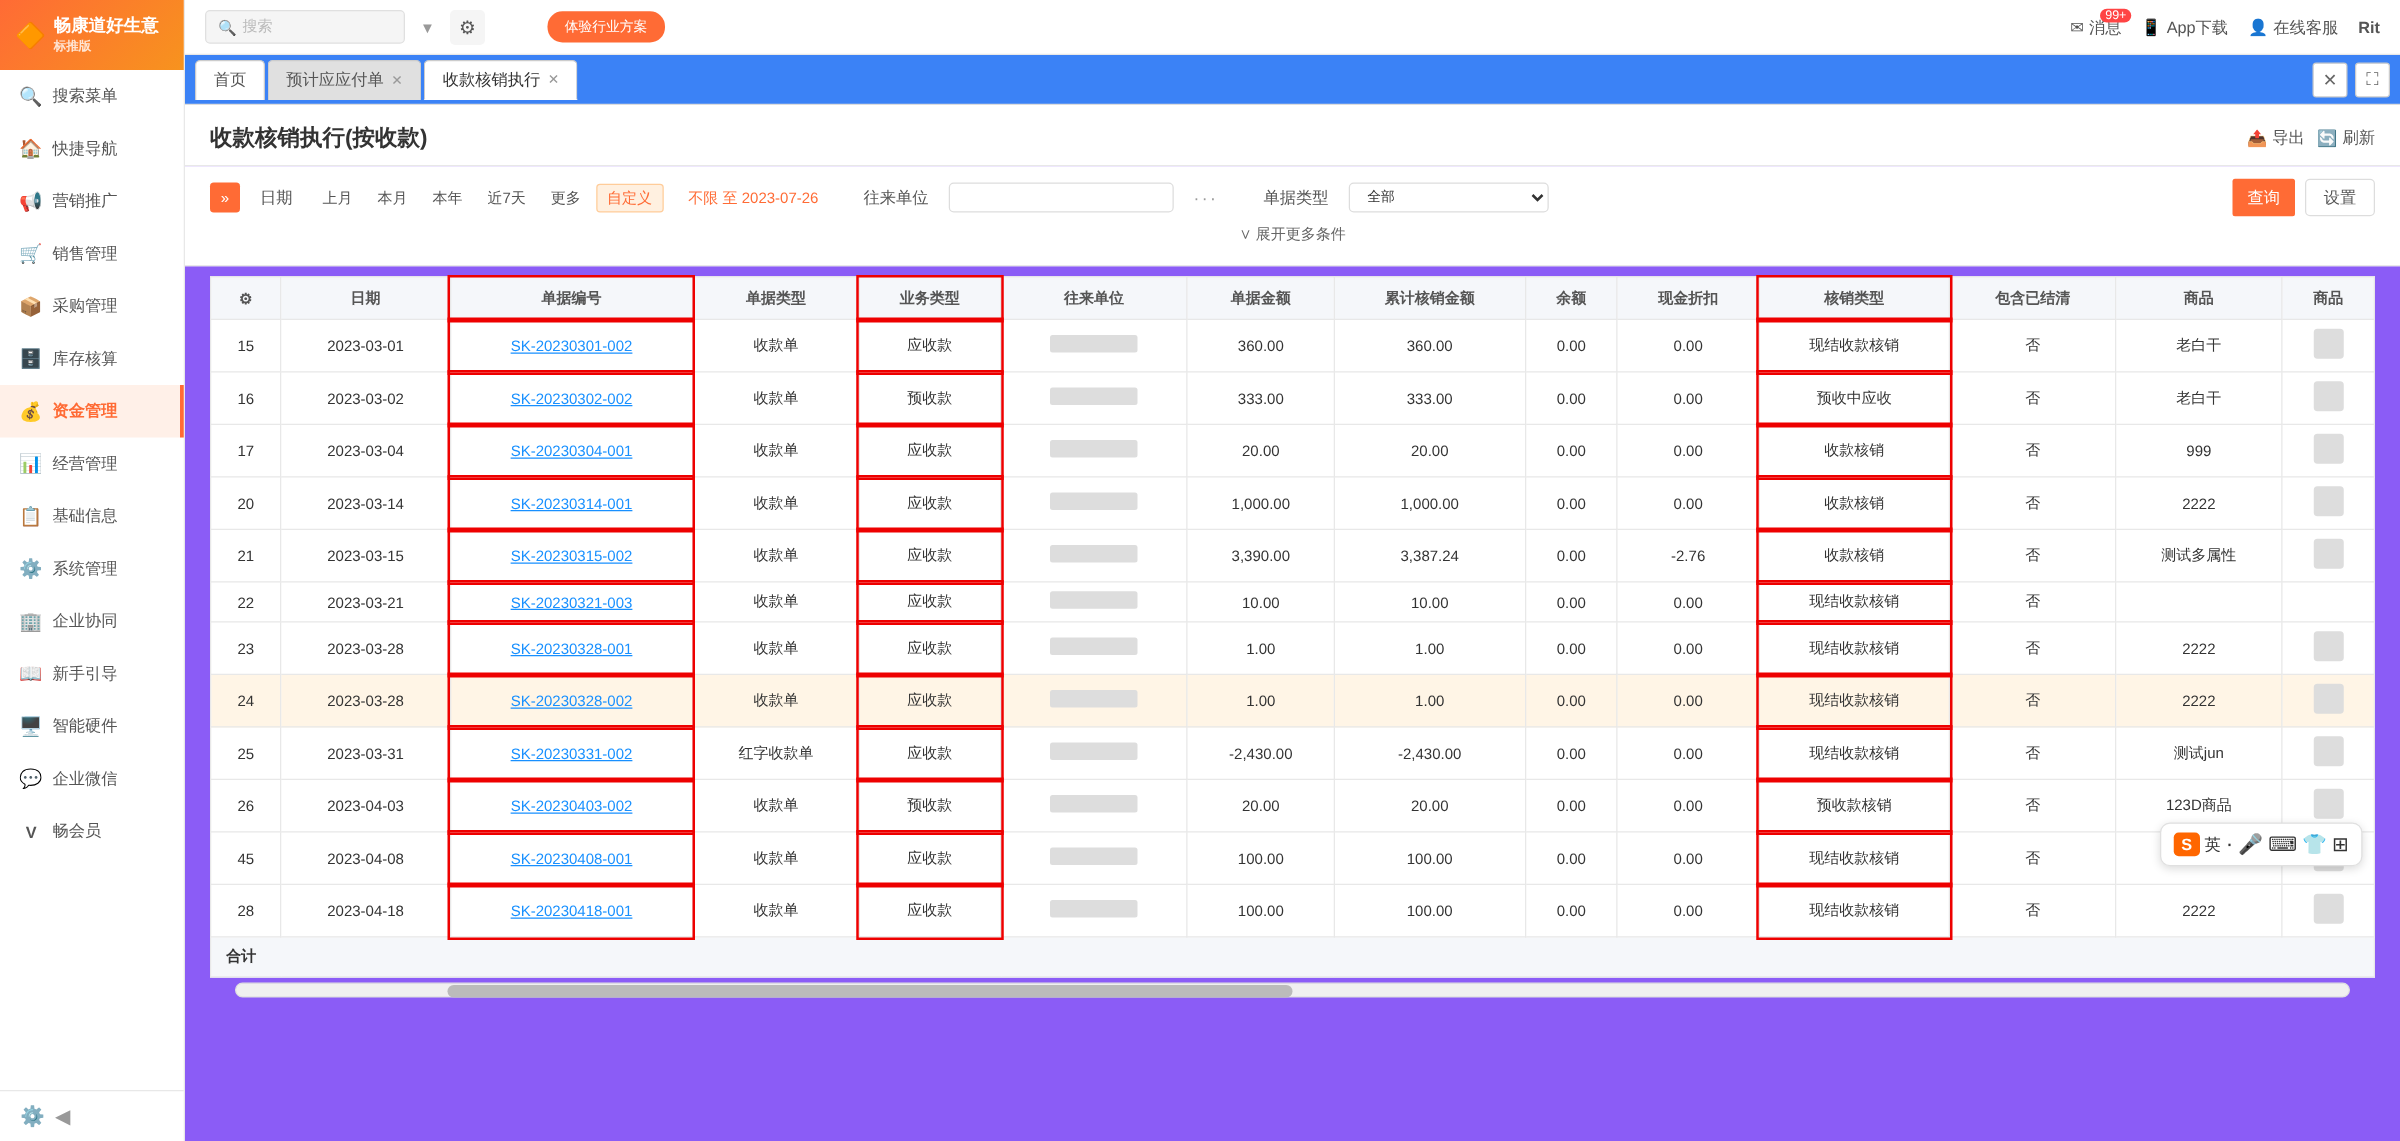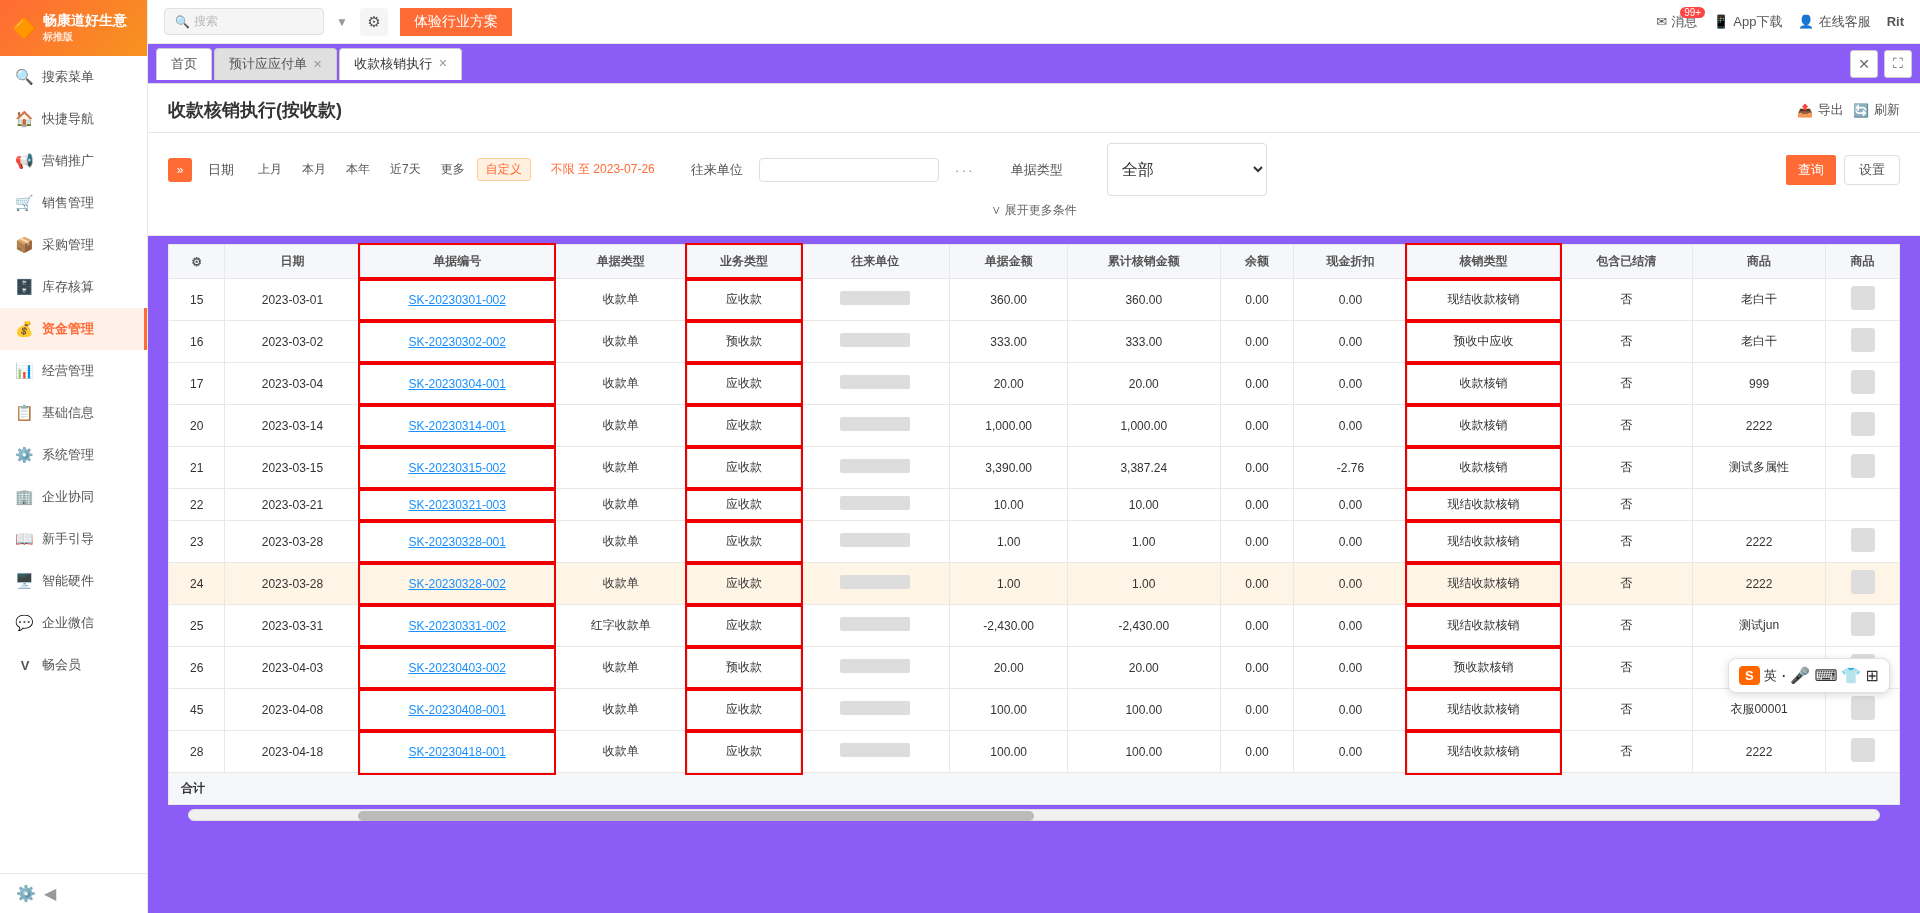--- a/index.html
+++ b/index.html
@@ -22,7 +22,7 @@
     .topbar-search { background: #f5f5f5; border: 1px solid #e0e0e0; border-radius: 4px; padding: 4px 10px; font-size: 12px; color: #999; display: flex; align-items: center; gap: 4px; min-width: 160px; }
     .topbar-chevron { color: #999; font-size: 12px; cursor: pointer; }
     .topbar-gear { width: 28px; height: 28px; background: #f5f5f5; border-radius: 4px; display: flex; align-items: center; justify-content: center; cursor: pointer; color: #555; font-size: 15px; }
-    .topbar-btn { background: #ff6b35; color: #fff; border: none; border-radius: 0; padding: 5px 14px; font-size: 14px; cursor: pointer; white-space: nowrap; }
+    .topbar-btn { background: #ff6b35; color: #fff; border: none; border-radius: 12px; padding: 5px 14px; font-size: 11px; cursor: pointer; white-space: nowrap; margin-left: 38px; }
     .topbar-right { margin-left: auto; display: flex; align-items: center; gap: 16px; color: #555; font-size: 13px; }
     .topbar-msg { display: flex; align-items: center; gap: 4px; cursor: pointer; position: relative; }
     .msg-badge { background: #ff4444; color: #fff; font-size: 10px; padding: 0 4px; border-radius: 8px; position: absolute; top: -6px; right: -8px; }

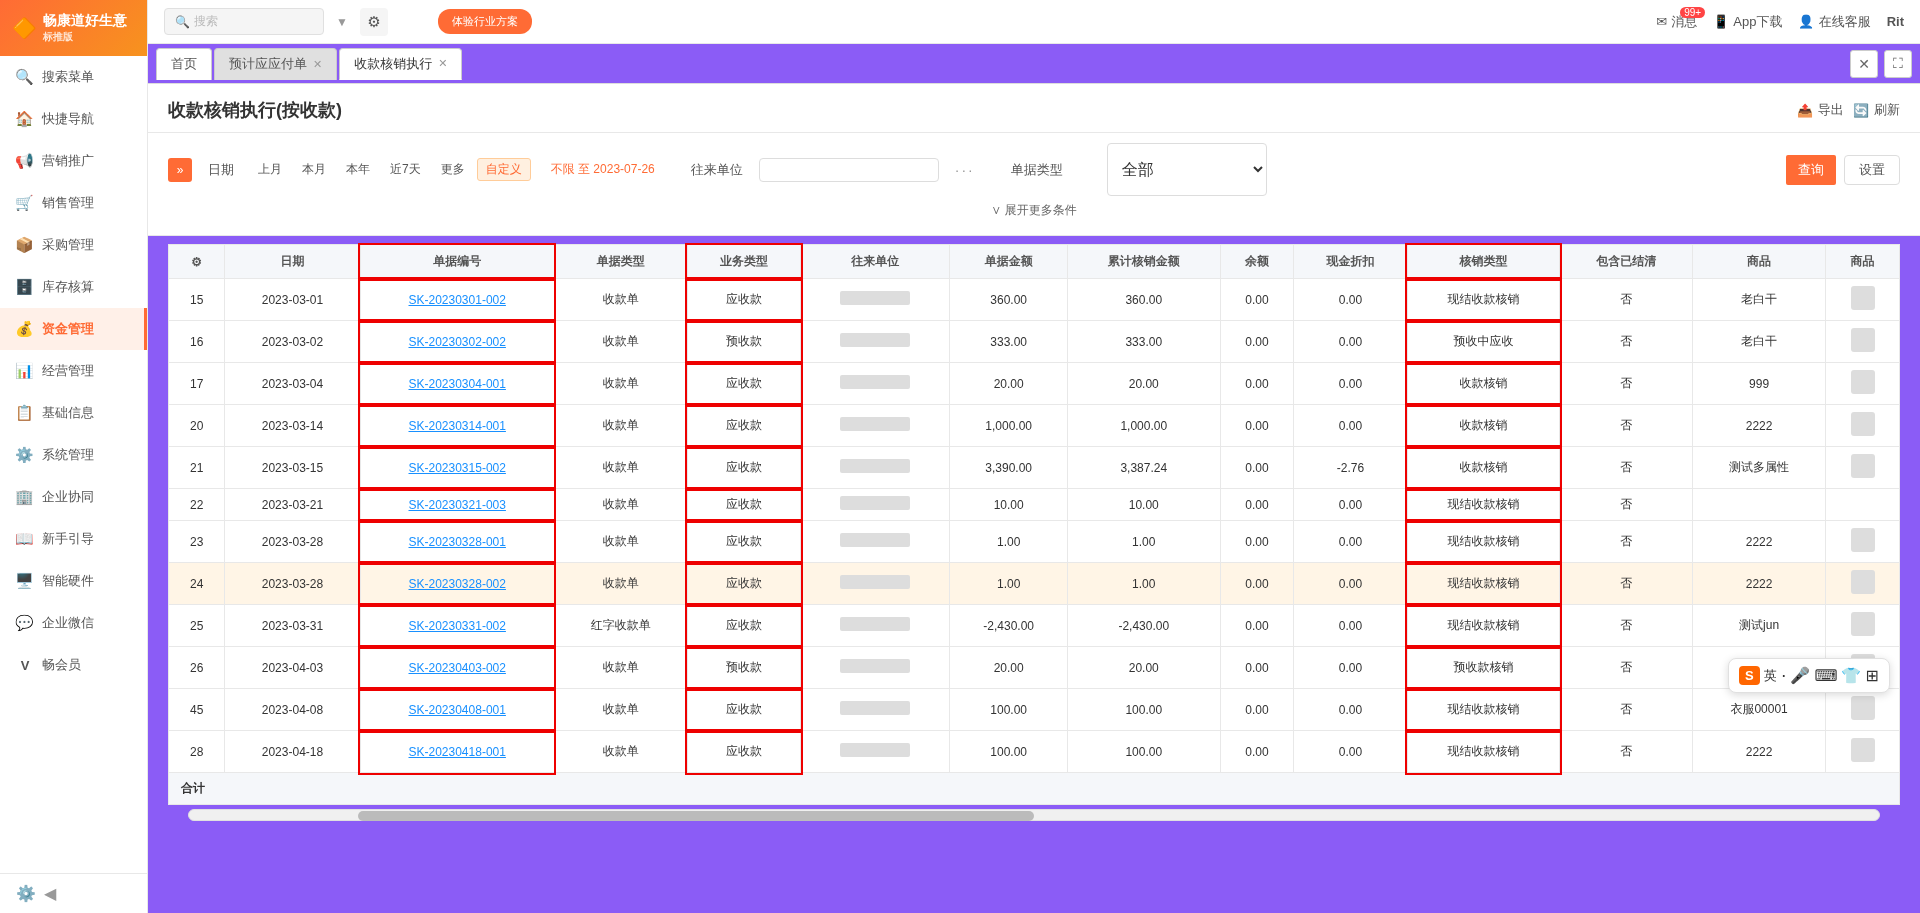--- a/index.html
+++ b/index.html
@@ -29,7 +29,7 @@
     .topbar-right-item { display: flex; align-items: center; gap: 4px; cursor: pointer; }
 
     
-    .tabbar { height: 40px; background: #8b5cf6; display: flex; align-items: center; padding: 0 8px; border-bottom: 1px solid #ddd; gap: 2px; }
+    .tabbar { height: 40px; background: #3b82f6; display: flex; align-items: center; padding: 0 8px; border-bottom: 1px solid #ddd; gap: 2px; }
     .tab { height: 32px; padding: 0 14px; display: flex; align-items: center; gap: 6px; border-radius: 4px 4px 0 0; cursor: pointer; font-size: 13px; background: #e0e0e0; color: #555; border: 1px solid #ccc; border-bottom: none; }
     .tab.active { background: #fff; color: #333; border-bottom: 1px solid #fff; }
     .tab.home { background: #fff; }

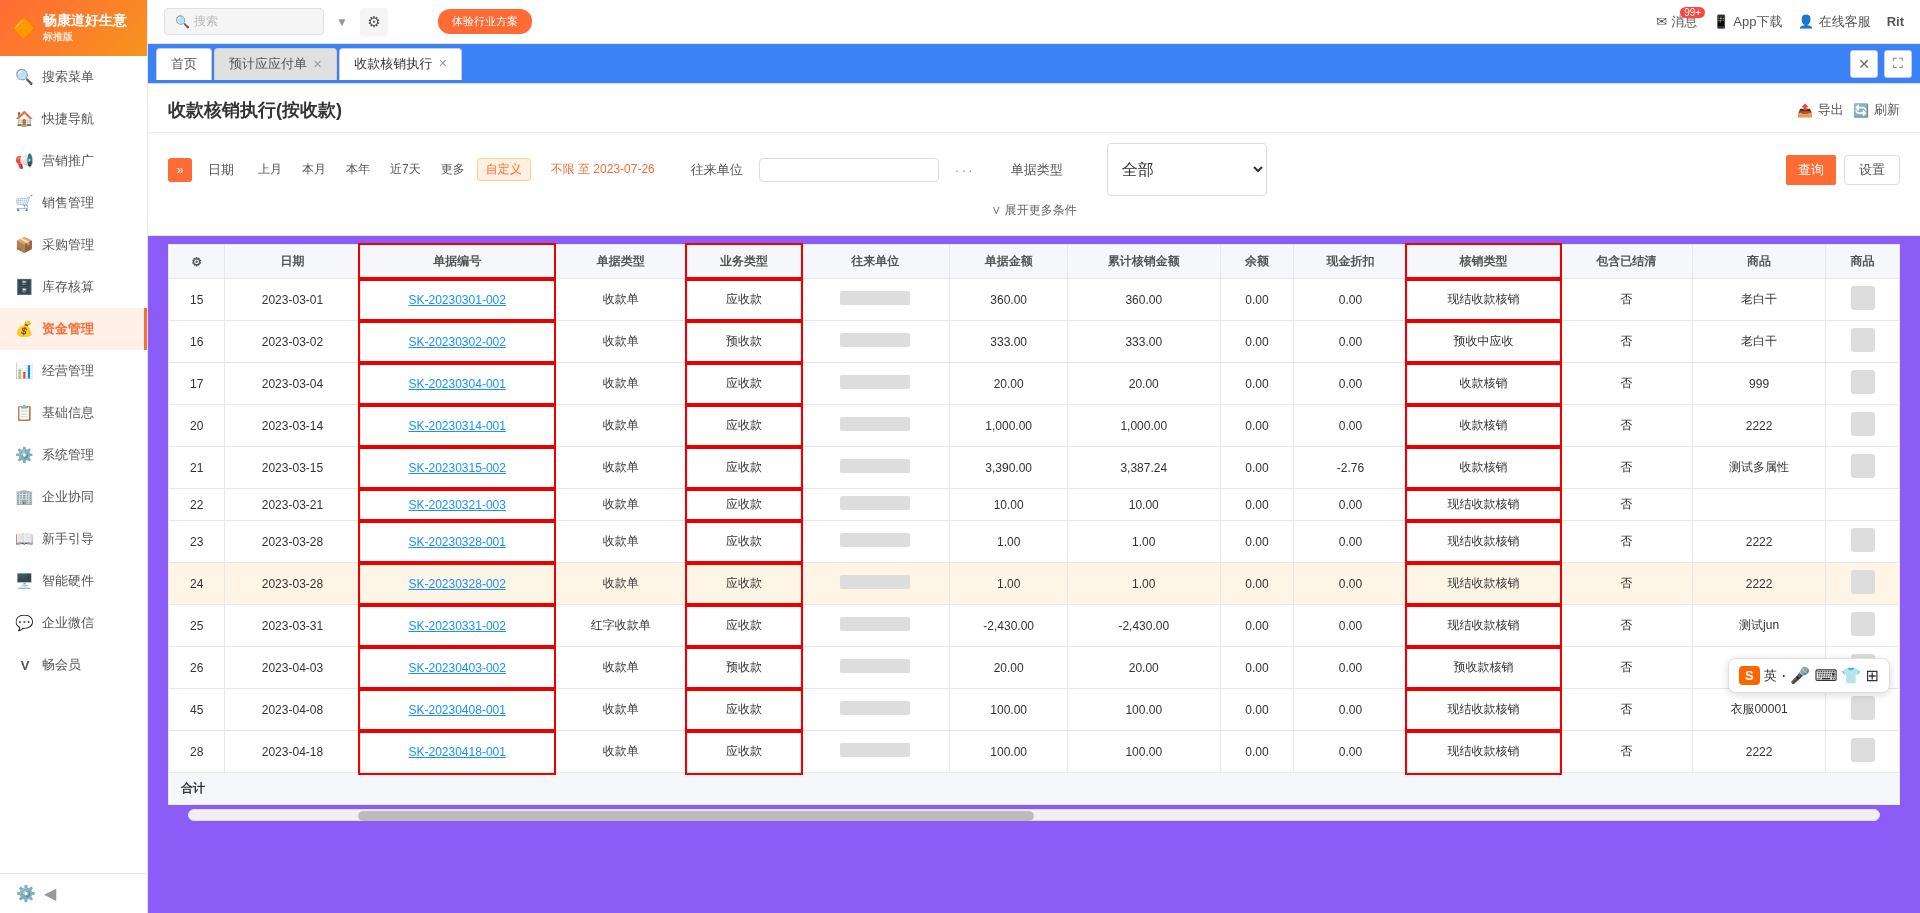--- a/index.html
+++ b/index.html
@@ -55,7 +55,7 @@
     .filter-date-range { font-size: 12px; color: #ff6b35; margin-left: 4px; }
     .filter-input { border: 1px solid #ddd; border-radius: 4px; padding: 4px 10px; font-size: 12px; width: 180px; color: #333; }
     .filter-dots { color: #999; letter-spacing: 2px; font-size: 14px; cursor: pointer; }
-    .filter-select { border: 1px solid #ddd; border-radius: 4px; padding: 16px 10px; font-size: 16px; width: 160px; color: #333; background: #fff; margin-left: 28px; }
+    .filter-select { border: 1px solid #ddd; border-radius: 4px; padding: 4px 10px; font-size: 11px; width: 160px; color: #333; background: #fff; }
     .query-btn { background: #ff6b35; color: #fff; border: none; border-radius: 2px; padding: 5px 12px; font-size: 13px; cursor: pointer; }
     .set-btn { background: #fff; color: #555; border: 1px solid #ddd; border-radius: 4px; padding: 5px 14px; font-size: 13px; cursor: pointer; }
     .filter-expand { display: flex; align-items: center; justify-content: center; padding: 6px 0; font-size: 12px; color: #666; cursor: pointer; gap: 4px; }

